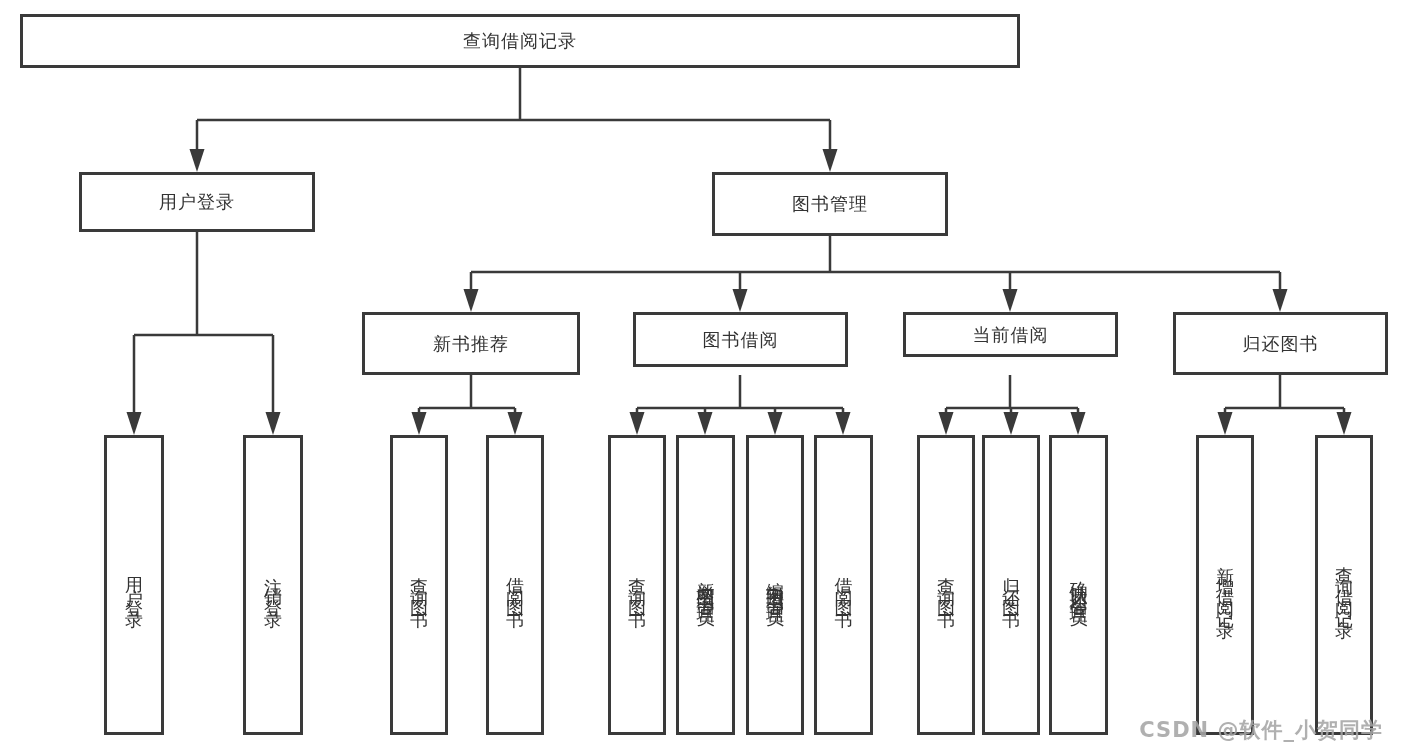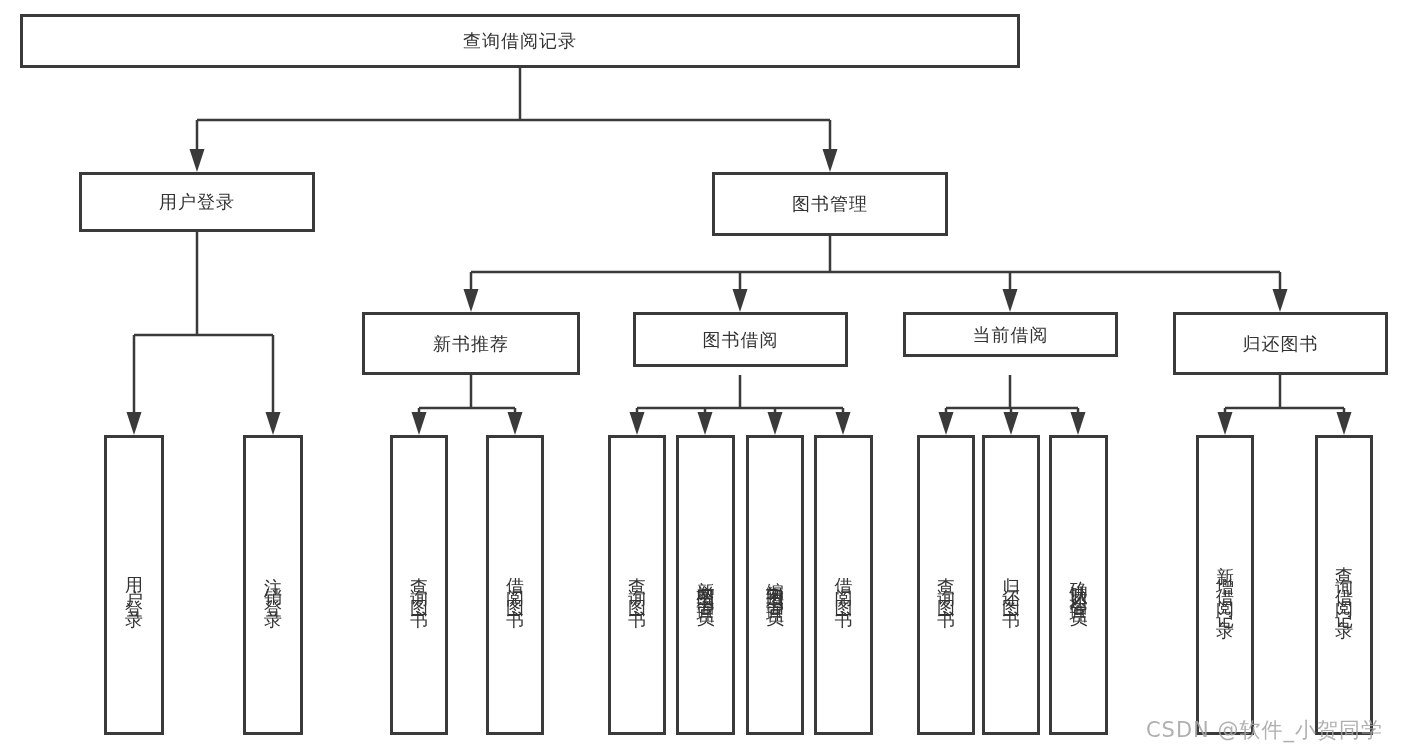--- a/index.html
+++ b/index.html
@@ -49,6 +49,7 @@
     color: rgba(165, 165, 165, 0.88);
     letter-spacing: 1px;
     z-index: 3;
+    font-weight: bold;
   }
 </style>
 </head>

